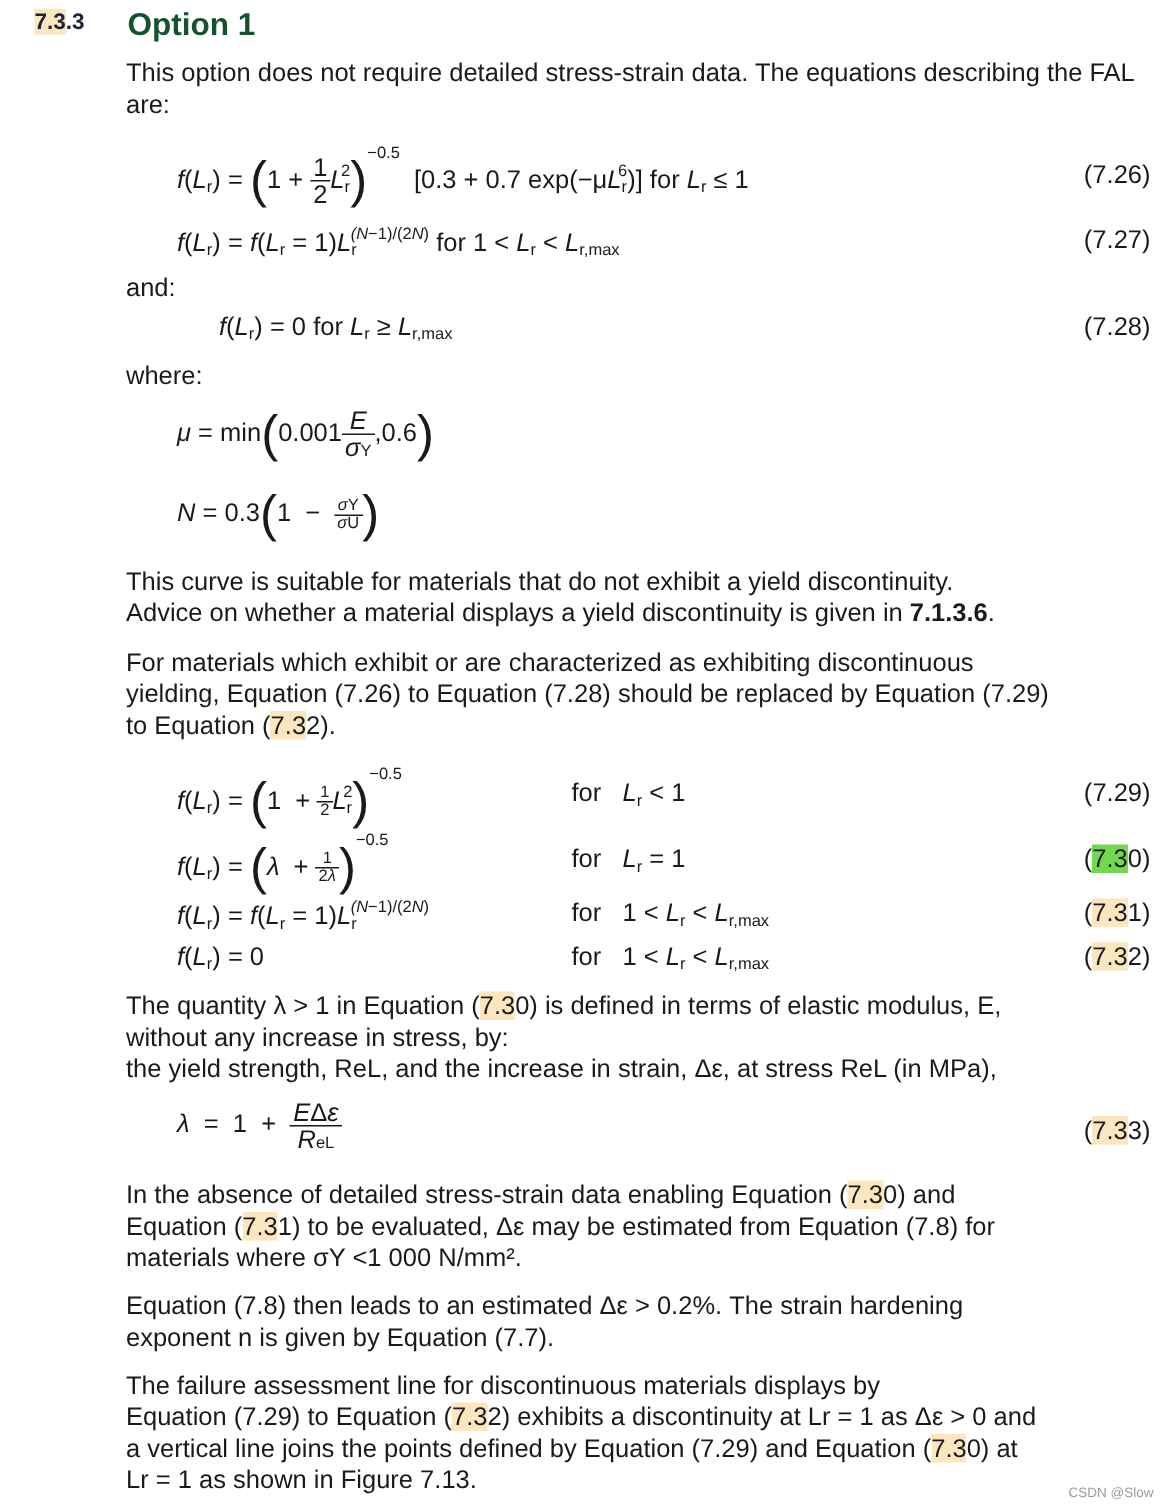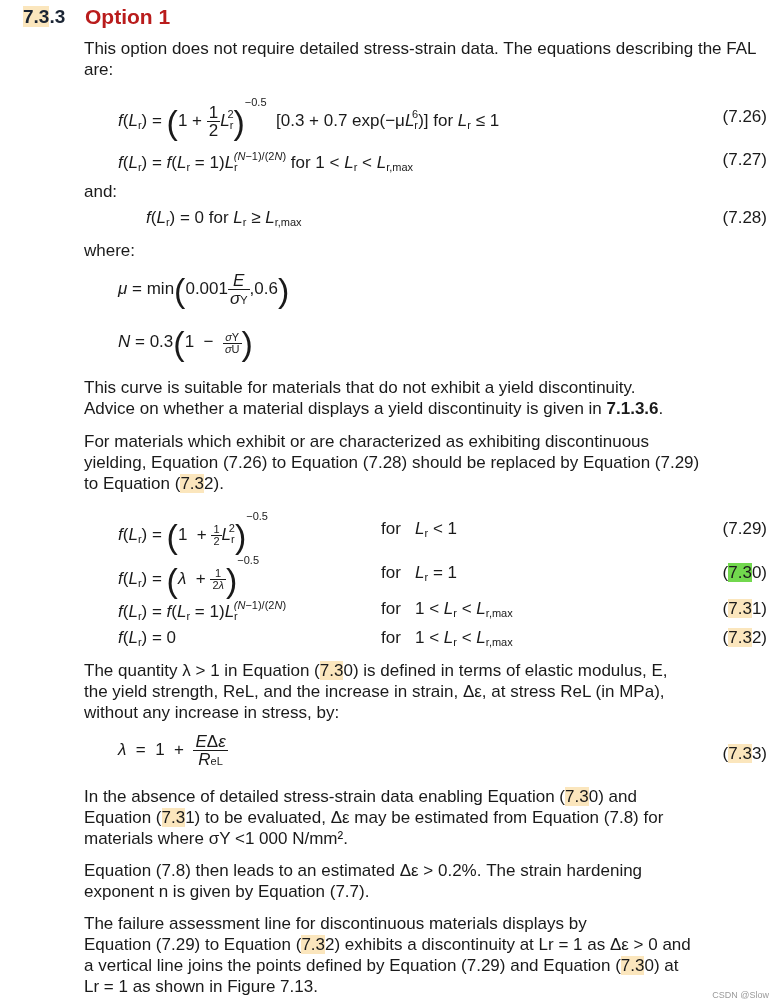--- a/index.html
+++ b/index.html
@@ -8,7 +8,7 @@
     font-family: "Liberation Sans", sans-serif; color: #1a1a1a;
   }
   .abs { position: absolute; }
-  .heading-num { left: 23px; top: 6px; font-size: 19px; font-weight: bold; color: #1a2433; }
+  .heading-num { left: 23px; top: 6px; font-size: 15px; font-weight: bold; color: #1a2433; }
   .heading-title { left: 85px; top: 5px; font-size: 21px; font-weight: bold; color: #b91c1c; }
   .para { left: 84px; font-size: 17px; line-height: 21px; width: 690px; }
   .eq { font-size: 17px; white-space: nowrap; }

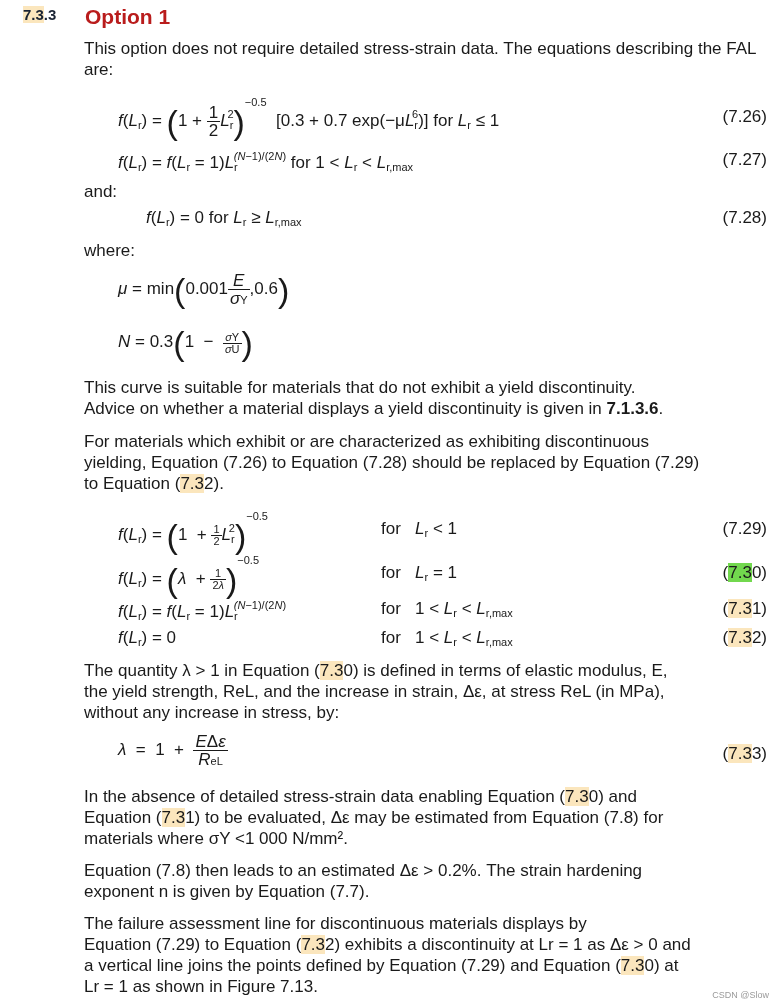--- a/index.html
+++ b/index.html
@@ -9,7 +9,7 @@
   }
   .abs { position: absolute; }
   .heading-num { left: 23px; top: 6px; font-size: 15px; font-weight: bold; color: #1a2433; }
-  .heading-title { left: 85px; top: 5px; font-size: 21px; font-weight: bold; color: #b91c1c; }
+  .heading-title { left: 85px; top: 5px; font-size: 21px; font-weight: bold; color: #14532d; }
   .para { left: 84px; font-size: 17px; line-height: 21px; width: 690px; }
   .eq { font-size: 17px; white-space: nowrap; }
   .eqno { font-size: 17px; right: 14px; white-space: nowrap; }

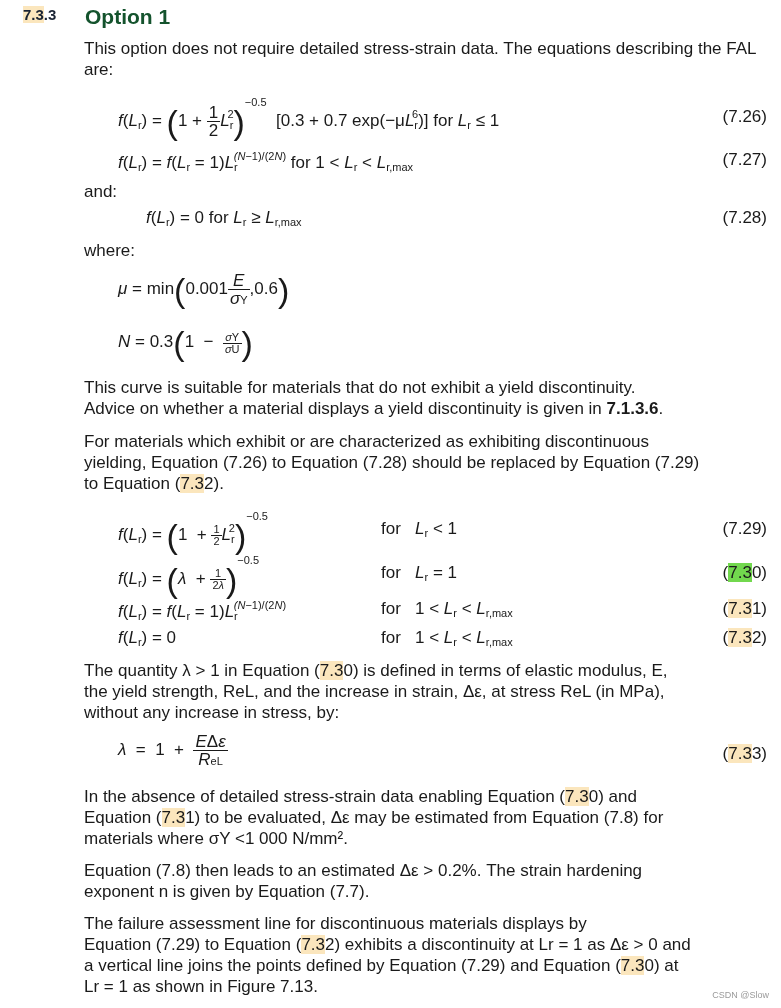--- a/index.html
+++ b/index.html
@@ -99,8 +99,8 @@
 
 <div class="abs para" style="top:660px;">
   <div><span>The quantity λ &gt; 1 in Equation (</span><span class="hl">7.3</span><span>0) is defined in terms of elastic modulus, E,</span></div>
+  <div>without any increase in stress, by:</div>
   <div>the yield strength, ReL, and the increase in strain, Δε, at stress ReL (in MPa),</div>
-  <div>without any increase in stress, by:</div>
 </div>
 
 <div class="abs eq" style="left:118px; top:733px;">

